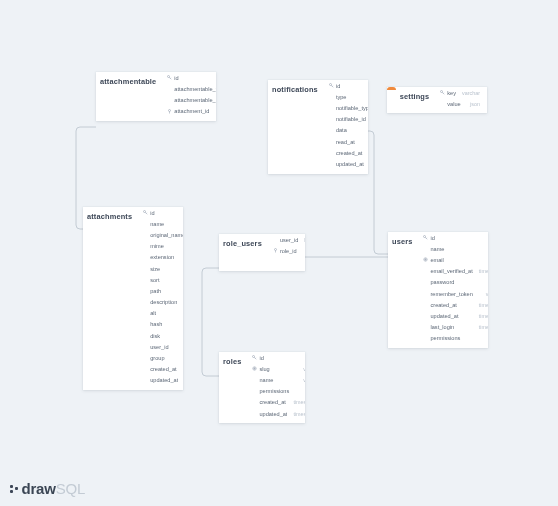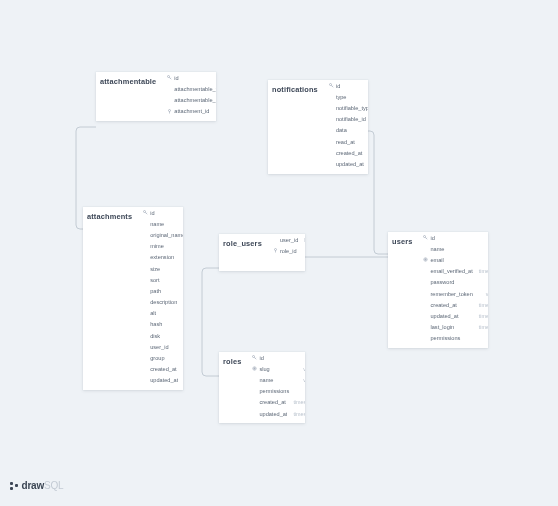--- a/index.html
+++ b/index.html
@@ -258,6 +258,27 @@
         </div>
       </div>
     </div>
+    <div class="table-card" style="left: 387px; top: 87px; width: 100px;">
+      <div class="accent" style="background: rgb(240, 138, 60);"></div>
+      <div class="table-title">settings</div>
+      <div class="cols">
+        <div class="col-row">
+          <span class="col-icon">
+            <svg width="5" height="5" viewBox="0 0 10 10" fill="none" stroke="currentColor" stroke-width="1.2">
+              <circle cx="3" cy="3" r="2"></circle>
+              <path d="M4.4 4.4 L8.5 8.5 M6.6 6.6 L7.6 5.6"></path>
+            </svg>
+          </span>
+          <span class="col-name">key</span>
+          <span class="col-type">varchar</span>
+        </div>
+        <div class="col-row">
+          <span class="col-icon"></span>
+          <span class="col-name">value</span>
+          <span class="col-type">json</span>
+        </div>
+      </div>
+    </div>
     <div class="table-card" style="left: 219px; top: 234px; width: 86px;">
       <div class="accent" style="background: rgb(44, 185, 107);"></div>
       <div class="table-title">role_users</div>

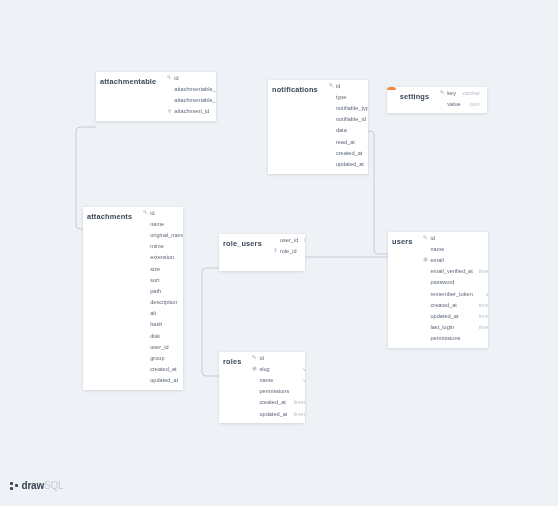--- a/index.html
+++ b/index.html
@@ -119,7 +119,7 @@
     top: 480px;
     display: flex;
     align-items: center;
-    font-size: 10px;
+    font-size: 15px;
     letter-spacing: -0.2px;
   }
   .logo-mark {

